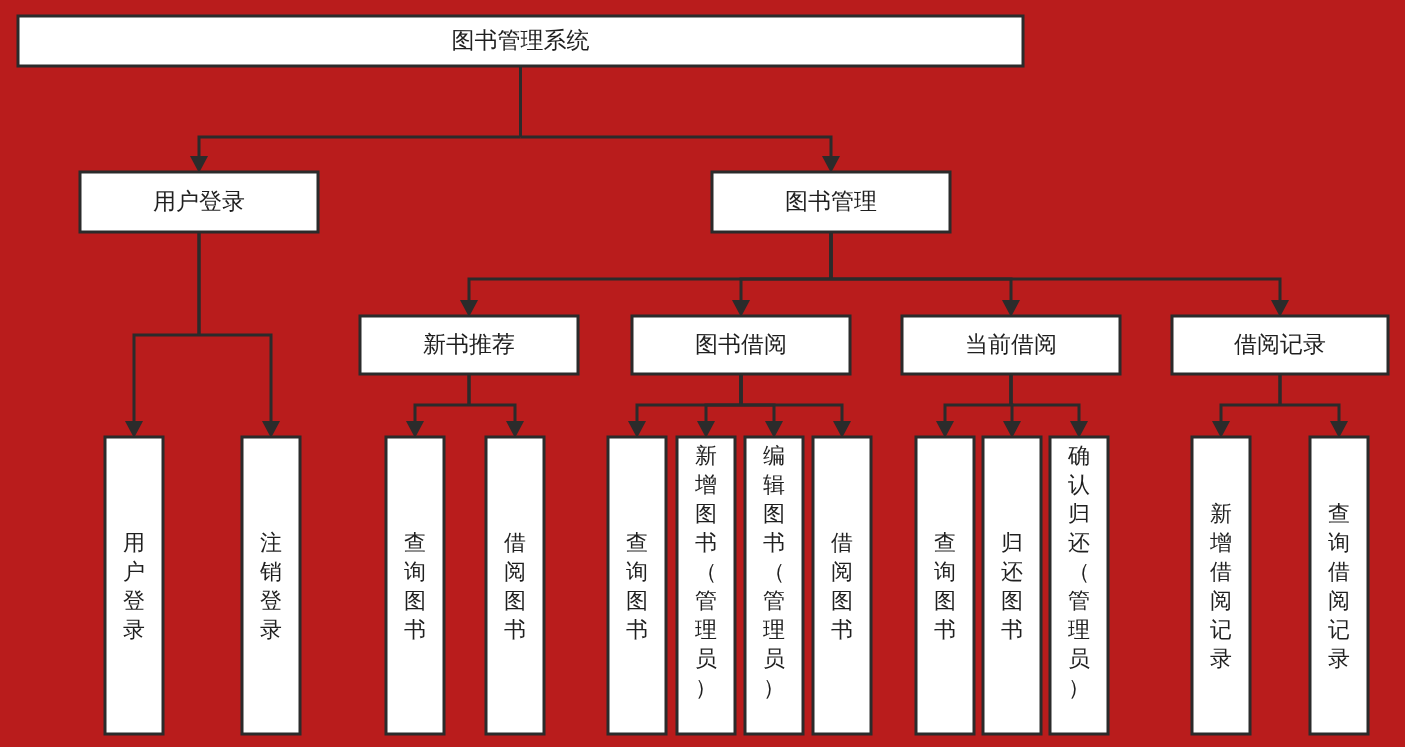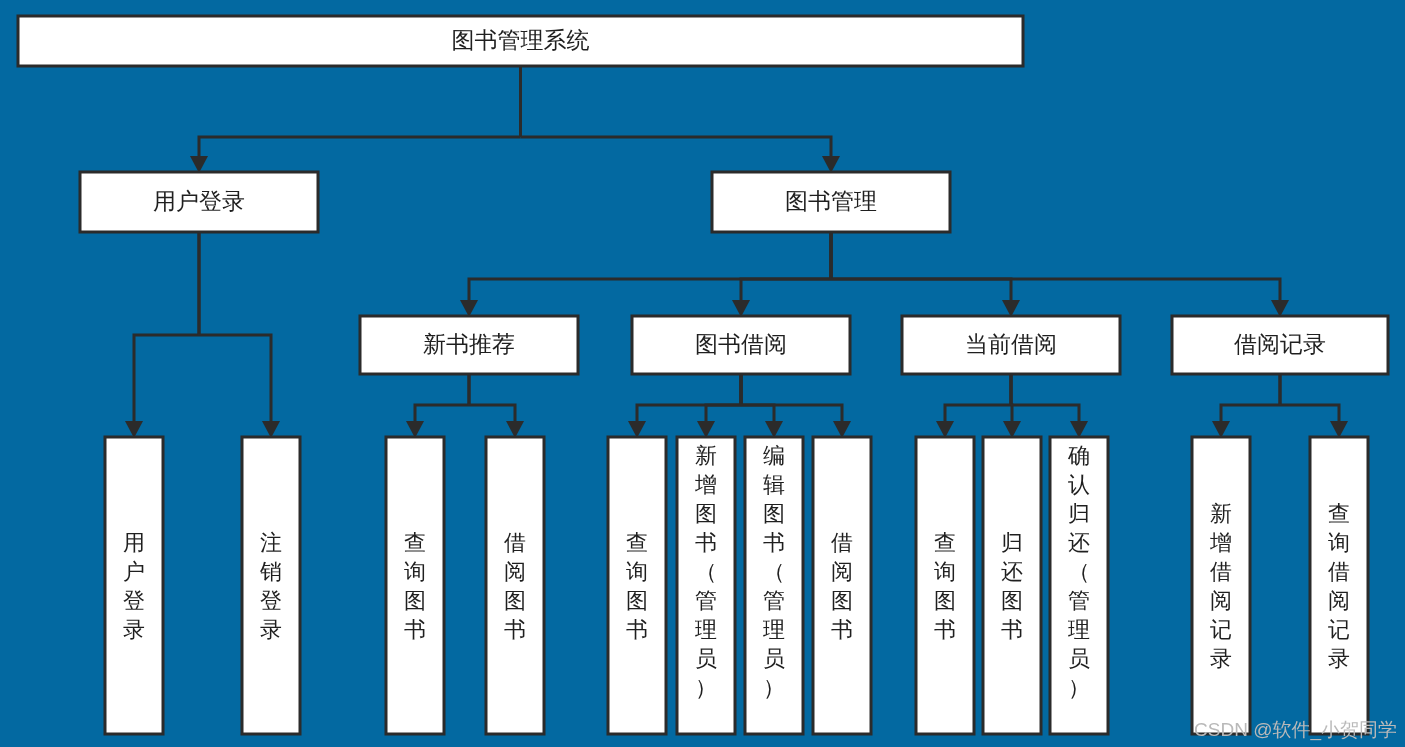--- a/index.html
+++ b/index.html
@@ -14,7 +14,7 @@
     position: relative;
     width: 1405px;
     height: 747px;
-    background: #0369a1;
+    background: #b91c1c;
     overflow: hidden;
   }
   svg#diagram {

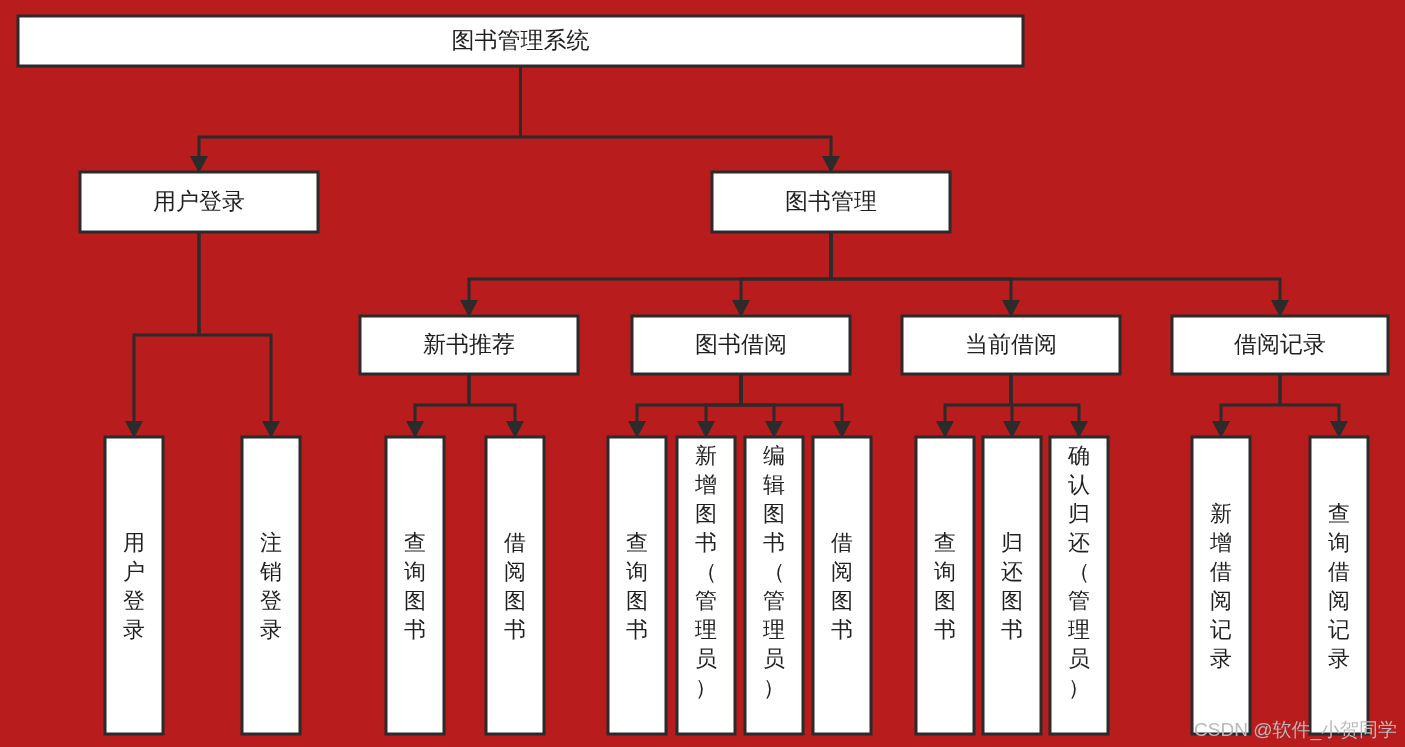--- a/index.html
+++ b/index.html
@@ -247,7 +247,6 @@
         </g>
       </g>
   </svg>
-  <div class="watermark">CSDN @软件_小贺同学</div>
 </div>
 
 </body></html>

